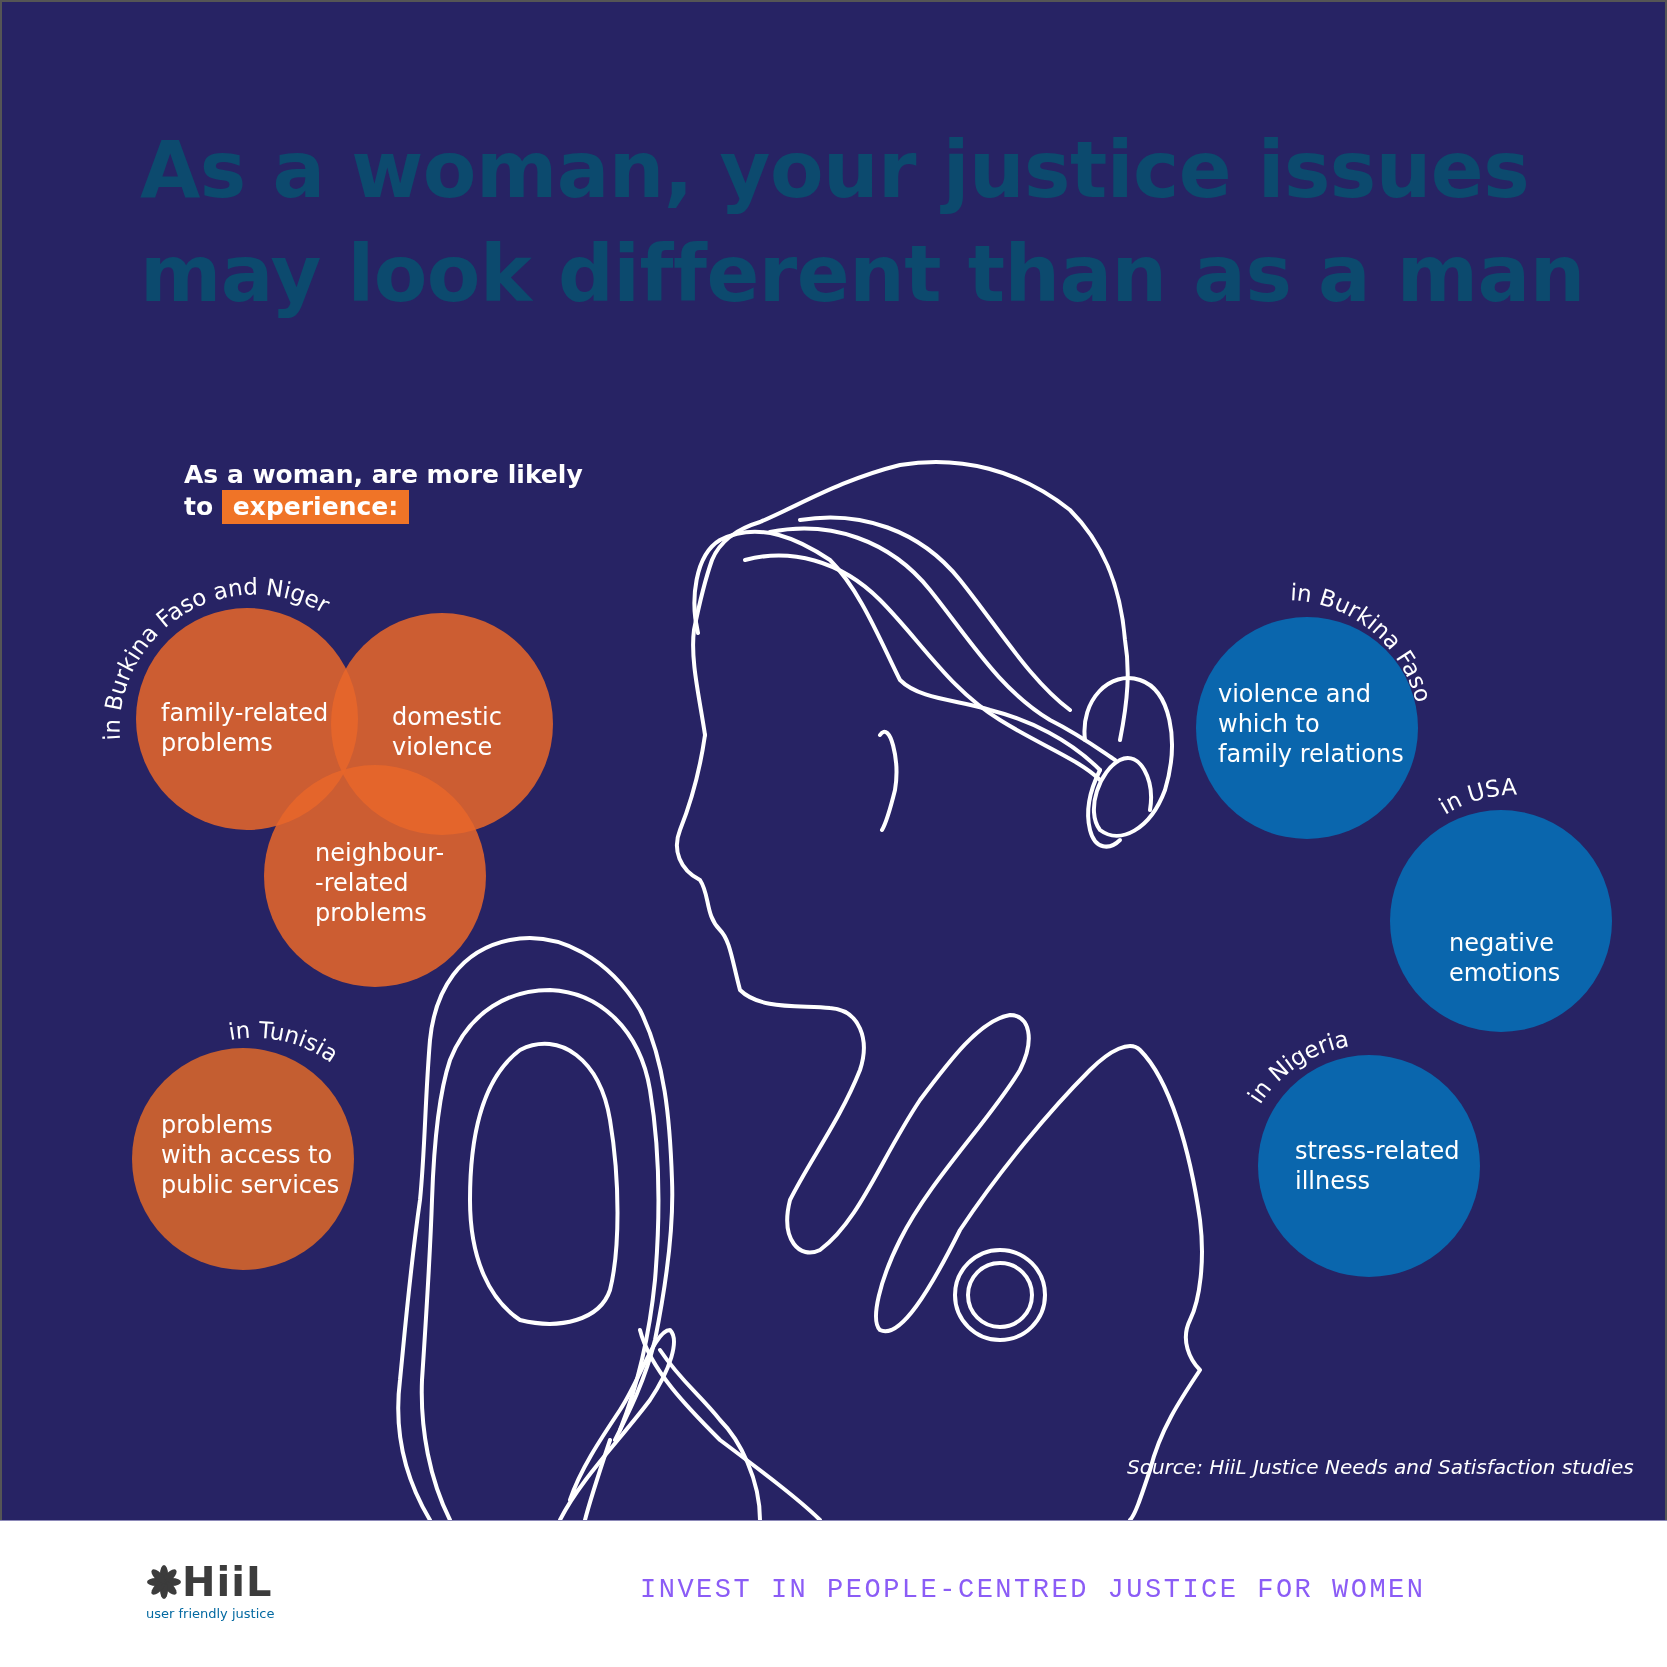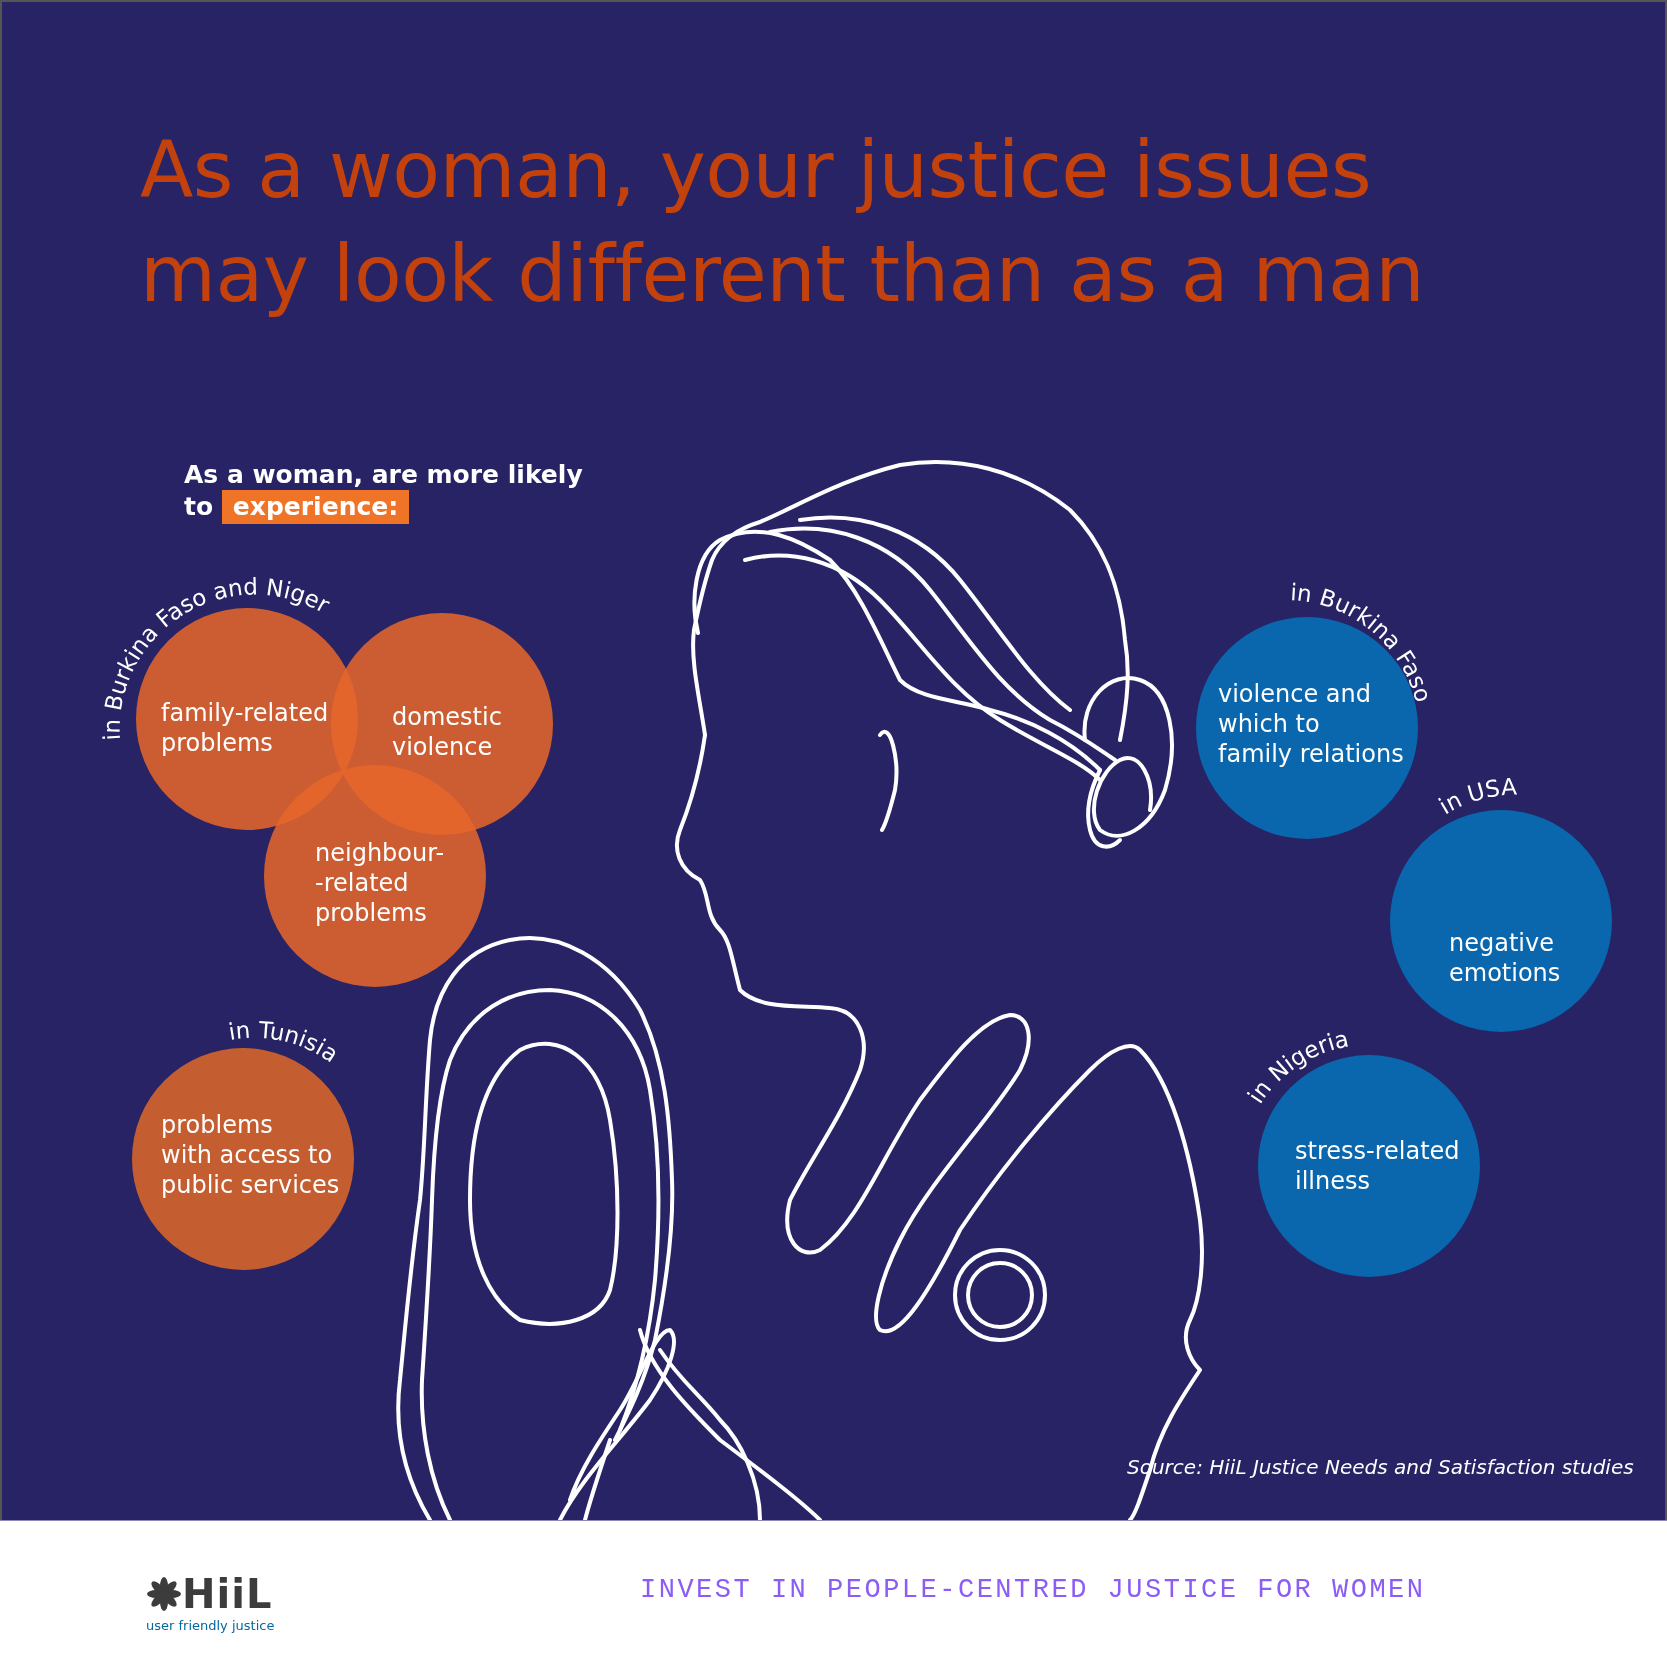--- a/index.html
+++ b/index.html
@@ -8,7 +8,7 @@
   .canvas { position: absolute; left: 0; top: 0; width: 1667px; height: 1667px; }
   .navy { position: absolute; left: 0; top: 0; width: 1667px; height: 1520px; background: #272364; border: 2px solid #555; border-bottom: none; }
   .footer { position: absolute; left: 0; top: 1520px; width: 1667px; height: 147px; background: #ffffff; border-top: 1px solid #8c89b8; }
-  .title { position: absolute; left: 140px; top: 118px; width: 1450px; color: #c2410c; font-weight: normal; font-size: 78px; line-height: 104px; letter-spacing: -0.5px; }
+  .title { position: absolute; left: 140px; top: 118px; width: 1450px; color: #0c4a6e; font-weight: bold; font-size: 78px; line-height: 104px; letter-spacing: -0.5px; }
   .sub { position: absolute; color: #ffffff; font-weight: bold; font-size: 25px; line-height: 31px; }
   .sub-left { left: 136px; top: 459px; width: 420px; margin-left: 48px; }
   .sub-right { left: 1096px; top: 459px; width: 560px; }

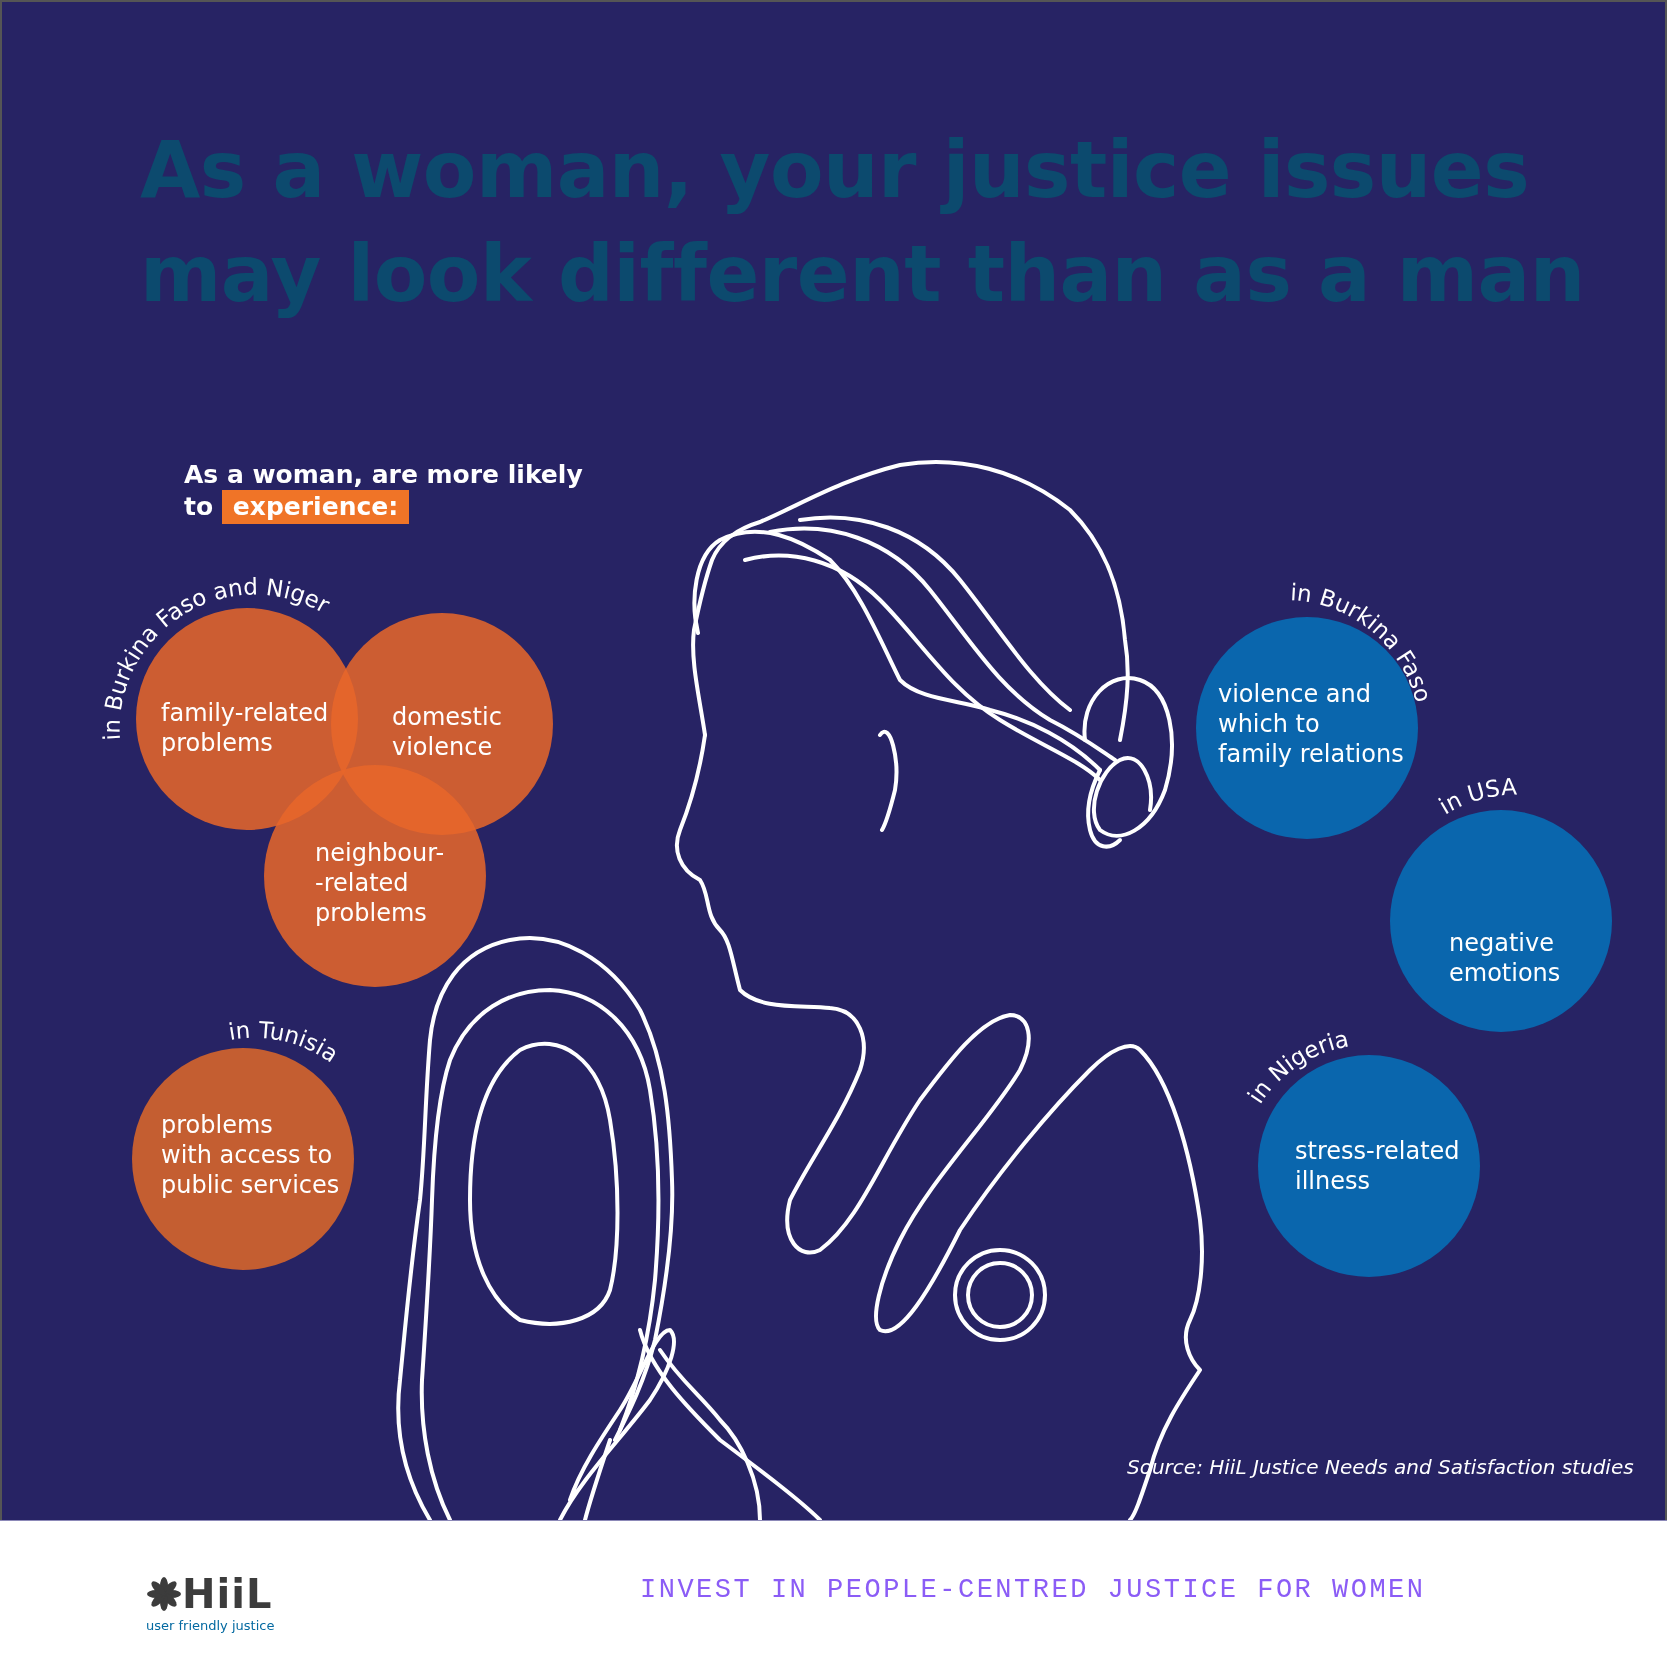--- a/index.html
+++ b/index.html
@@ -22,7 +22,7 @@
   .ctext { position: absolute; color: #ffffff; font-size: 24px; line-height: 30px; }
   .arc-label { fill: #ffffff; font-size: 23px; font-family: "DejaVu Sans", "Liberation Sans", sans-serif; }
   .source { position: absolute; left: 1127px; top: 1455px; color: #ffffff; font-style: italic; font-size: 20px; }
-  .logo { position: absolute; left: 146px; top: 1562px; margin-top: 12px; }
+  .logo { position: absolute; left: 146px; top: 1562px; }
   .logo-row { display: flex; align-items: center; }
   .logo-word { font-weight: bold; font-size: 40px; color: #3c3c3c; line-height: 40px; letter-spacing: 1px; }
   .logo-tag { font-size: 13px; color: #0369a1; margin-top: 4px; }

